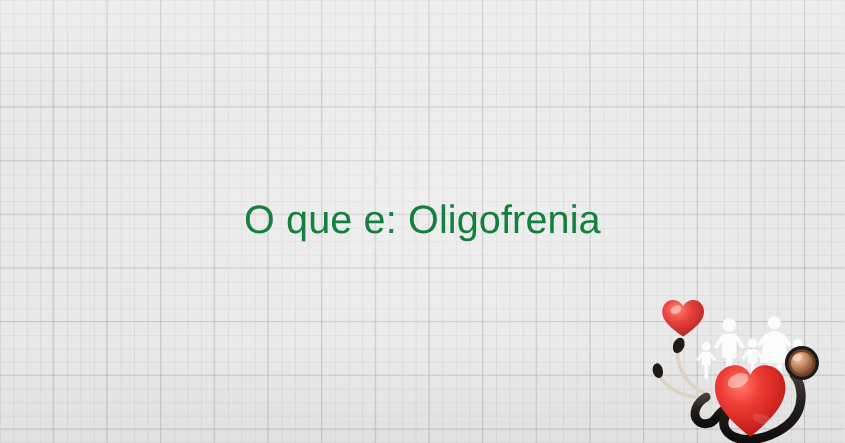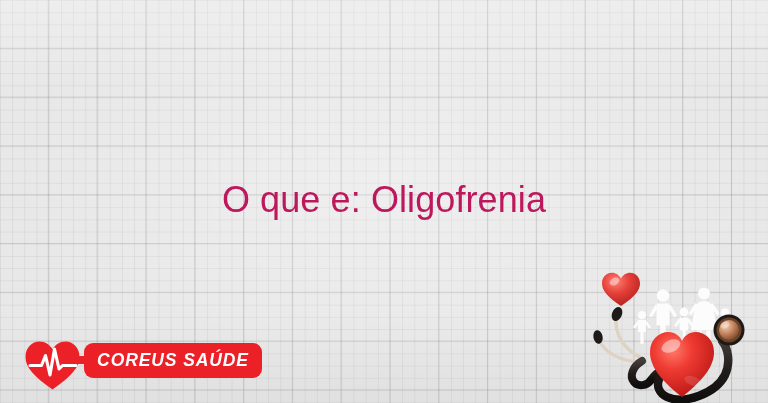--- a/index.html
+++ b/index.html
@@ -56,7 +56,7 @@
     font-size: 36px;
     line-height: 44px;
     font-weight: 400;
-    color: #be185d;
+    color: #15803d;
     letter-spacing: 0.1px;
     white-space: nowrap;
   }

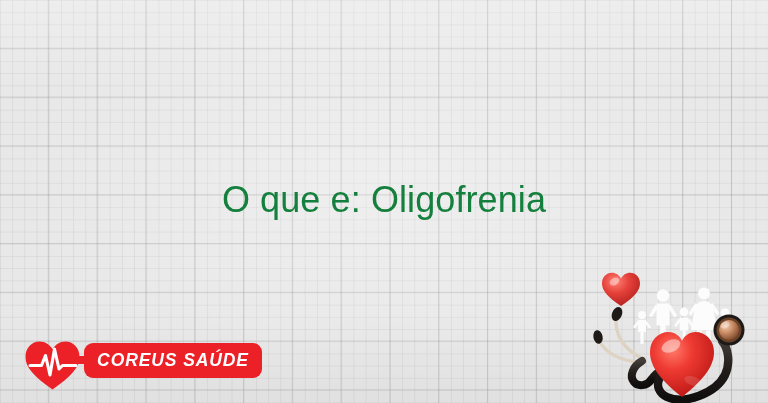--- a/index.html
+++ b/index.html
@@ -128,23 +128,6 @@
 
   <div class="headline">O que e: Oligofrenia</div>
 
-  <div class="brand">
-
-    <div class="brand-link"></div>
-
-    <div class="brand-heart">
-      <svg viewBox="0 0 57 50" width="57" height="50" xmlns="http://www.w3.org/2000/svg">
-        <path d="M28.5 49.5 C 10 36.5 1.5 27.5 1.5 17 C 1.5 7.5 8 1.5 15.5 1.5
-                 C 21.3 1.5 25.8 4.8 28.5 9.2 C 31.2 4.8 35.7 1.5 41.5 1.5
-                 C 49 1.5 55.5 7.5 55.5 17 C 55.5 27.5 47 36.5 28.5 49.5 Z" fill="#ec2027"></path>
-        <path d="M6 25.5 H17.5 L21.5 15.5 L26 35 L30.5 9 L35 29 L38.5 25.5 H52" fill="none" stroke="#ffffff" stroke-width="3.1" stroke-linecap="round" stroke-linejoin="round"></path>
-      </svg>
-    </div>
-
-    <div class="brand-badge">
-      <span class="brand-badge-text">COREUS SAÚDE</span>
-    </div>
-  </div>
 
   <div class="illustration">
     <svg viewBox="0 0 183 145" width="183" height="145" xmlns="http://www.w3.org/2000/svg">

